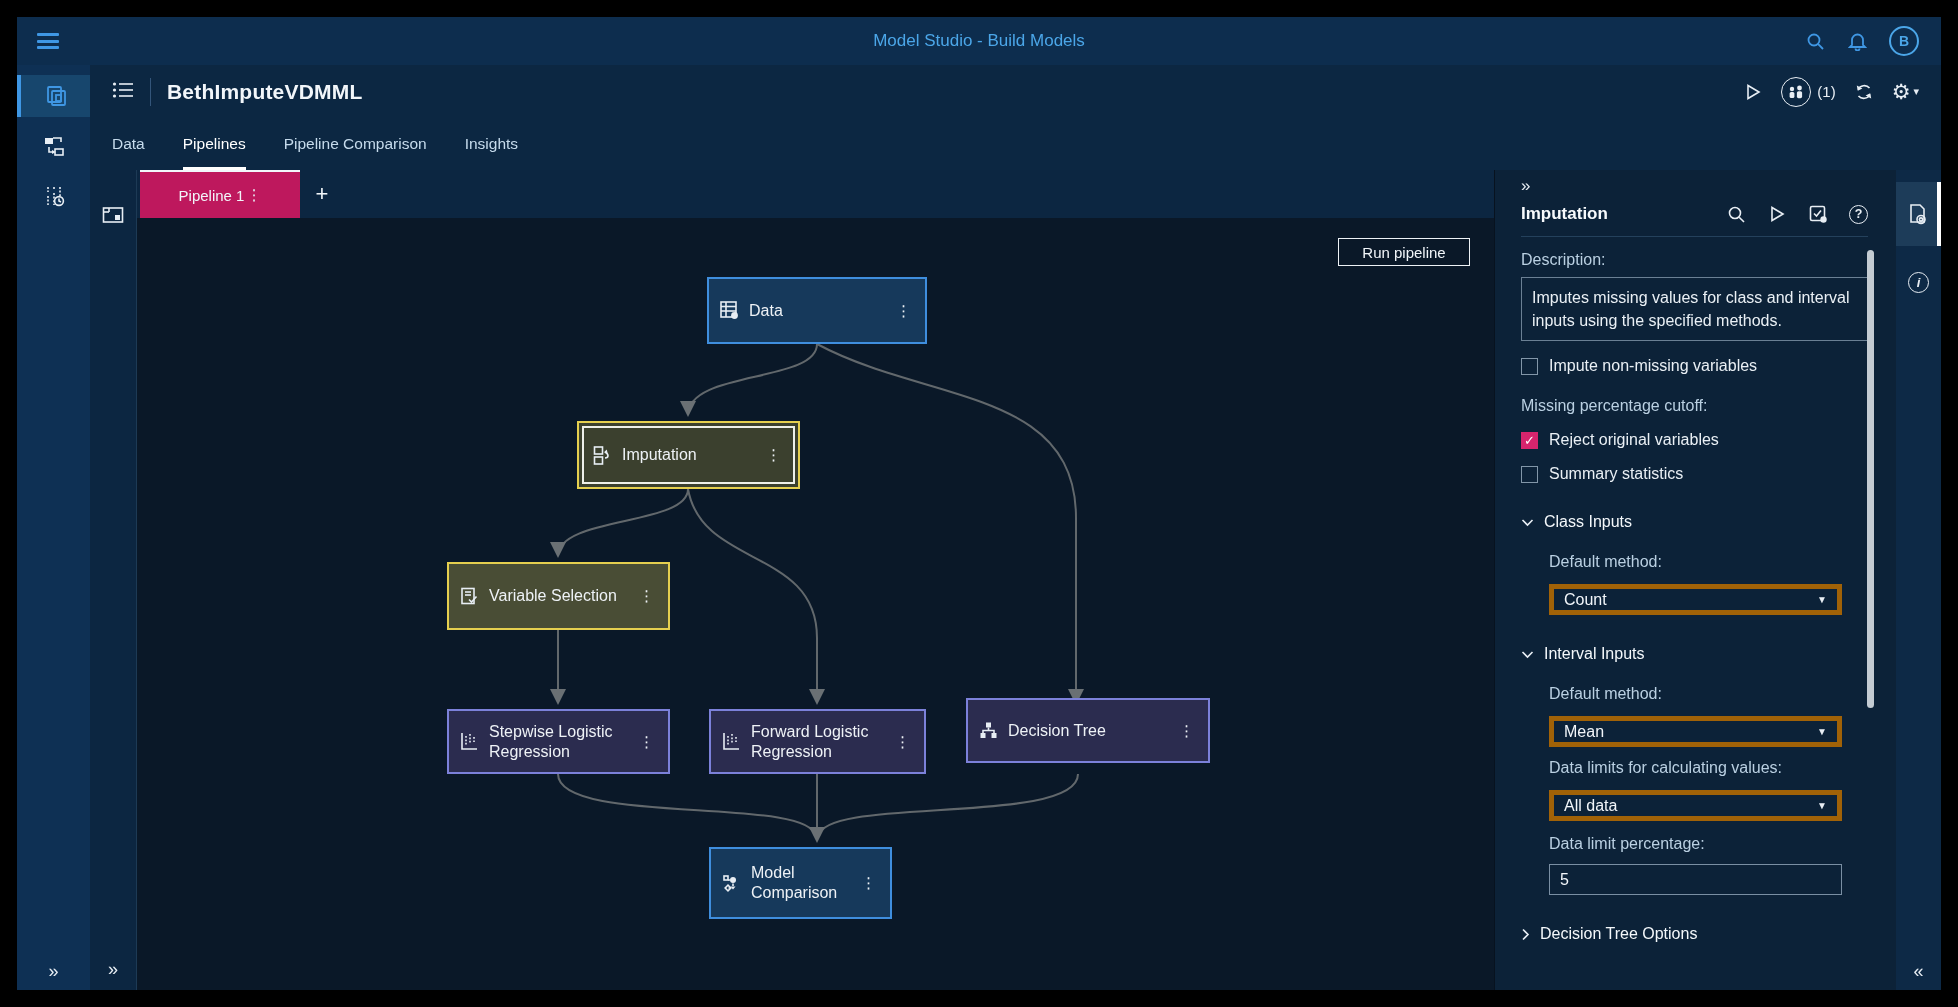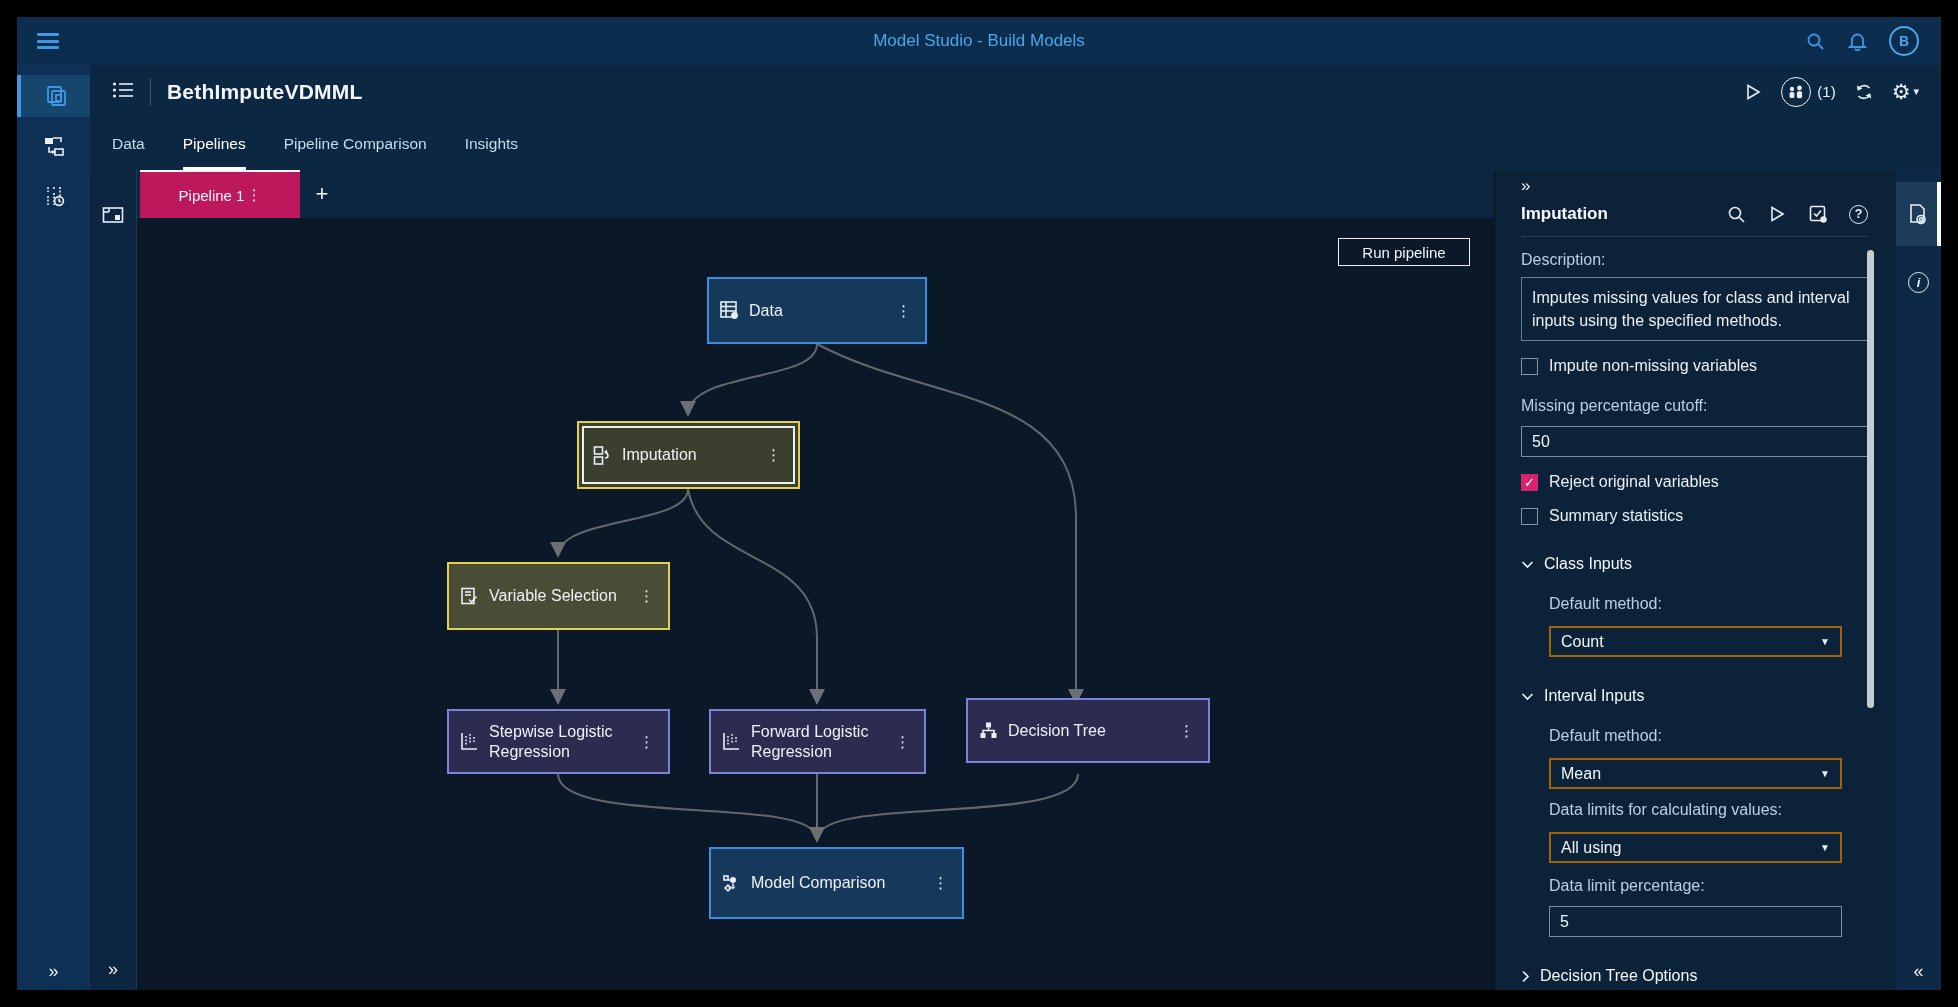--- a/index.html
+++ b/index.html
@@ -412,7 +412,6 @@
           </div>
 
           <div class="lbl field-label">Missing percentage cutoff:</div>
-          <input class="text-input" value="50" style="">
 
           <div class="cb-row">
             <div class="cb checked">✓</div>

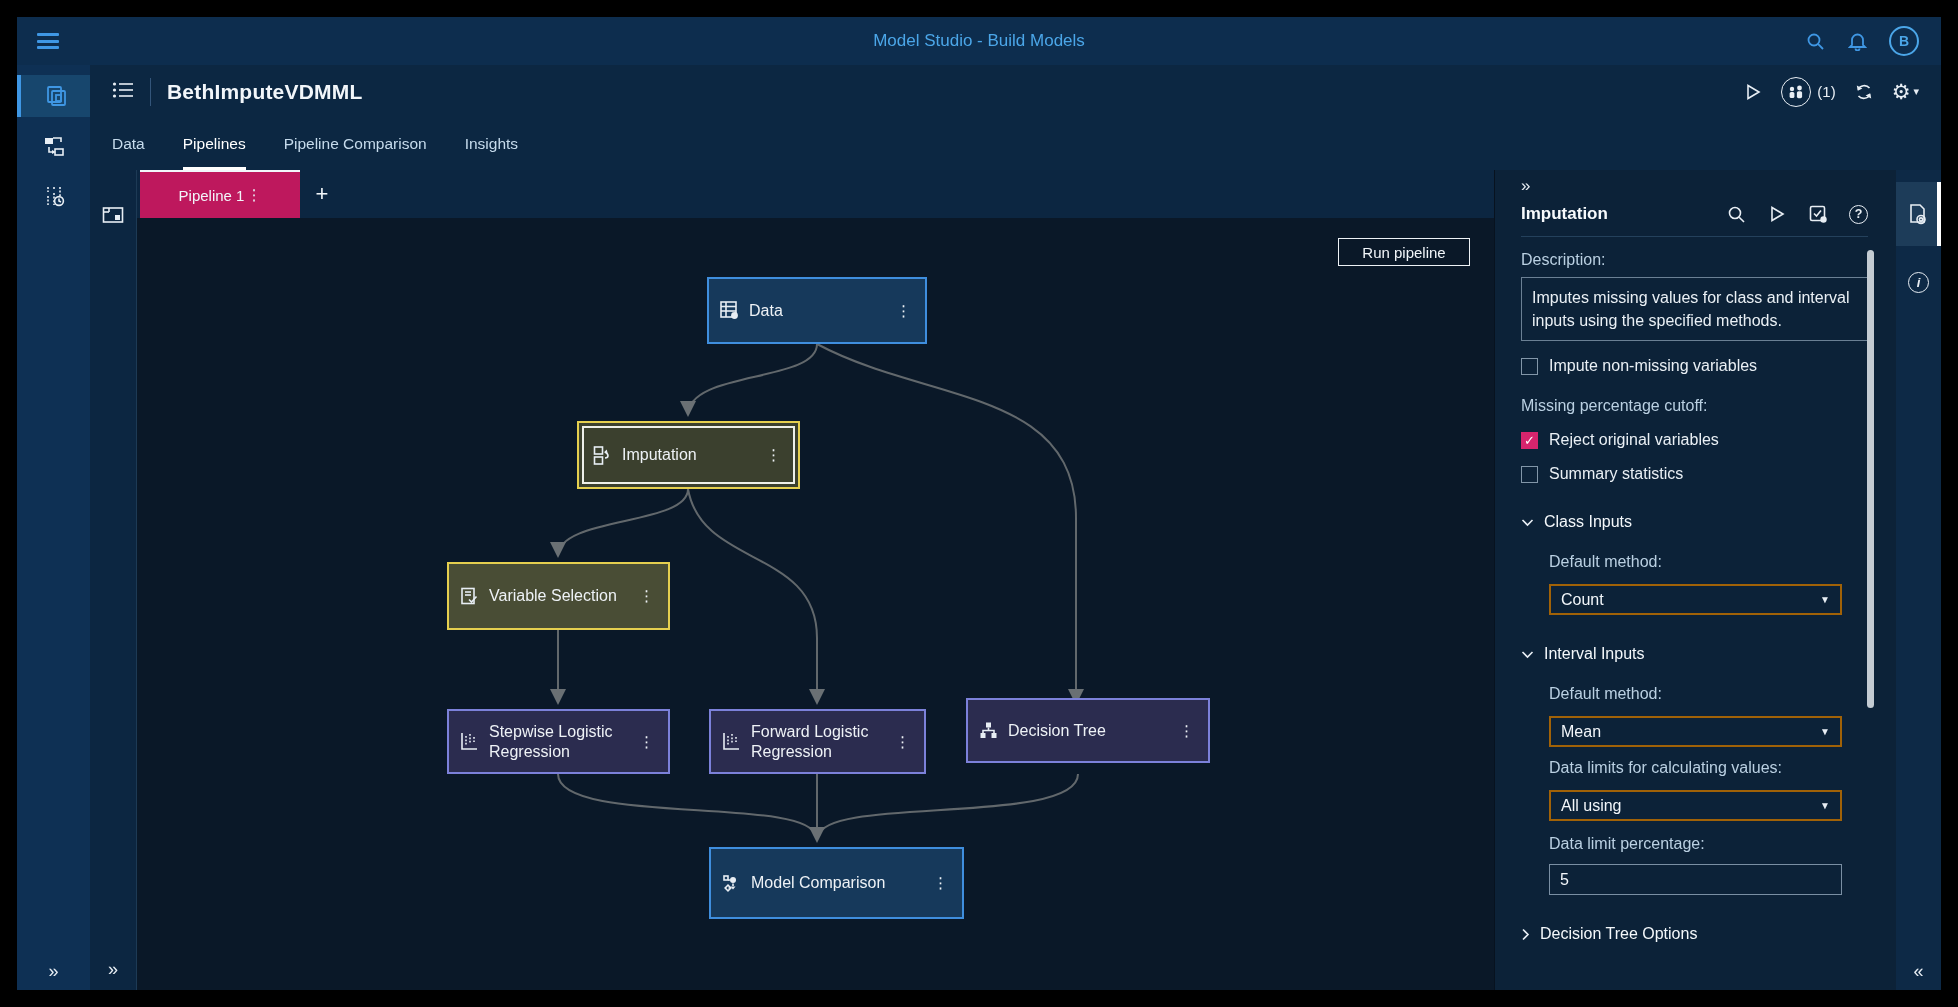--- a/index.html
+++ b/index.html
@@ -98,7 +98,7 @@
   .field-label { margin-top:22px; }
   .text-input { margin-top:11px; width:100%; height:31px; background:transparent; border:1px solid #7a8fa3; color:#f2f6fa; font-size:16px; padding:0 10px; font-family:"Liberation Sans",sans-serif; }
   .indent { margin-left:28px; }
-  .select { margin-top:13px; width:293px; height:31px; border:2px solid #a16207; display:flex; align-items:center; padding:0 10px; color:#f2f6fa; font-size:16px; cursor:pointer; background:#0c2238; }
+  .select { margin-top:13px; width:293px; height:31px; border:5px solid #a16207; display:flex; align-items:center; padding:0 10px; color:#f2f6fa; font-size:16px; cursor:pointer; background:#0c2238; }
   .select .sel-arrow { margin-left:auto; font-size:10px; color:#e8eef4; }
   .section { display:flex; align-items:center; gap:10px; margin-top:30px; cursor:pointer; }
   .section .sec-title { color:#f4f8fb; font-size:16px; }

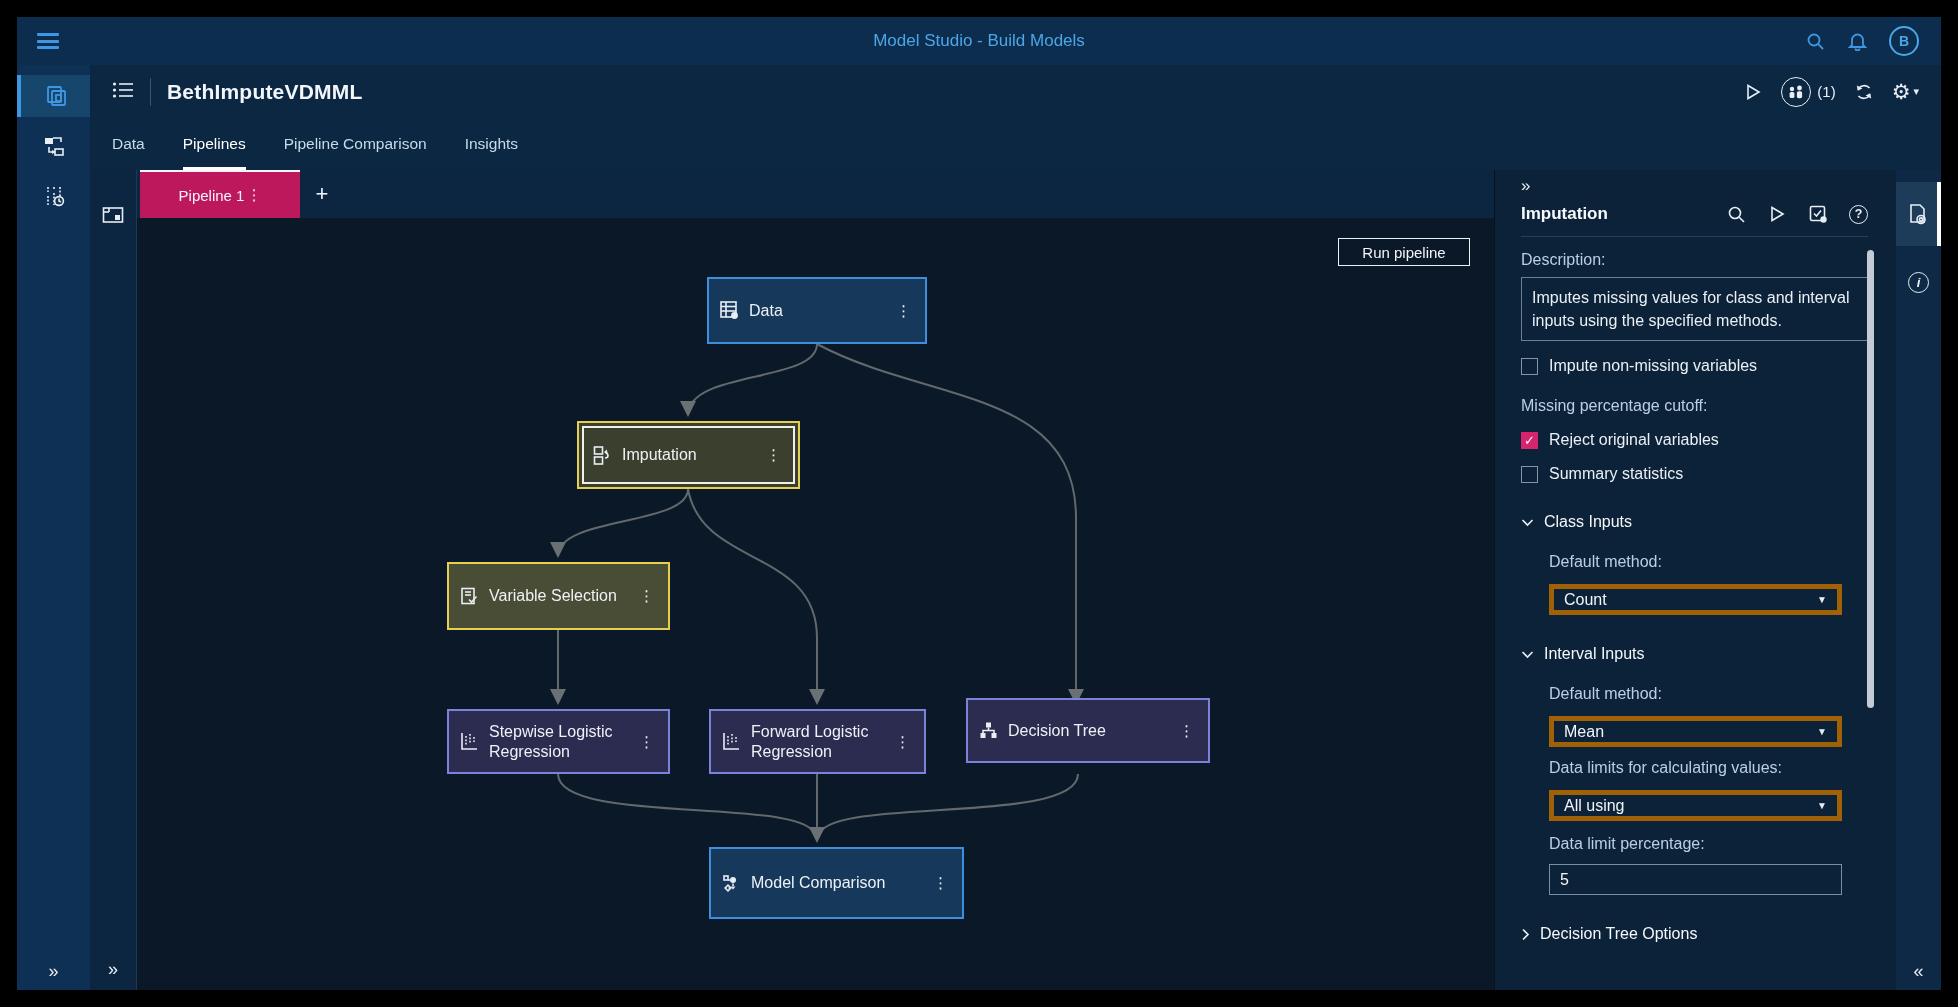--- a/index.html
+++ b/index.html
@@ -452,7 +452,7 @@
           </div>
           <div class="lbl indent" style="margin-top:12px;">Data limits for calculating values:</div>
           <div class="select indent">
-            <span>All using</span>
+            <span>All data</span>
             <span class="sel-arrow">▼</span>
           </div>
           <div class="lbl indent" style="margin-top:14px;">Data limit percentage:</div>

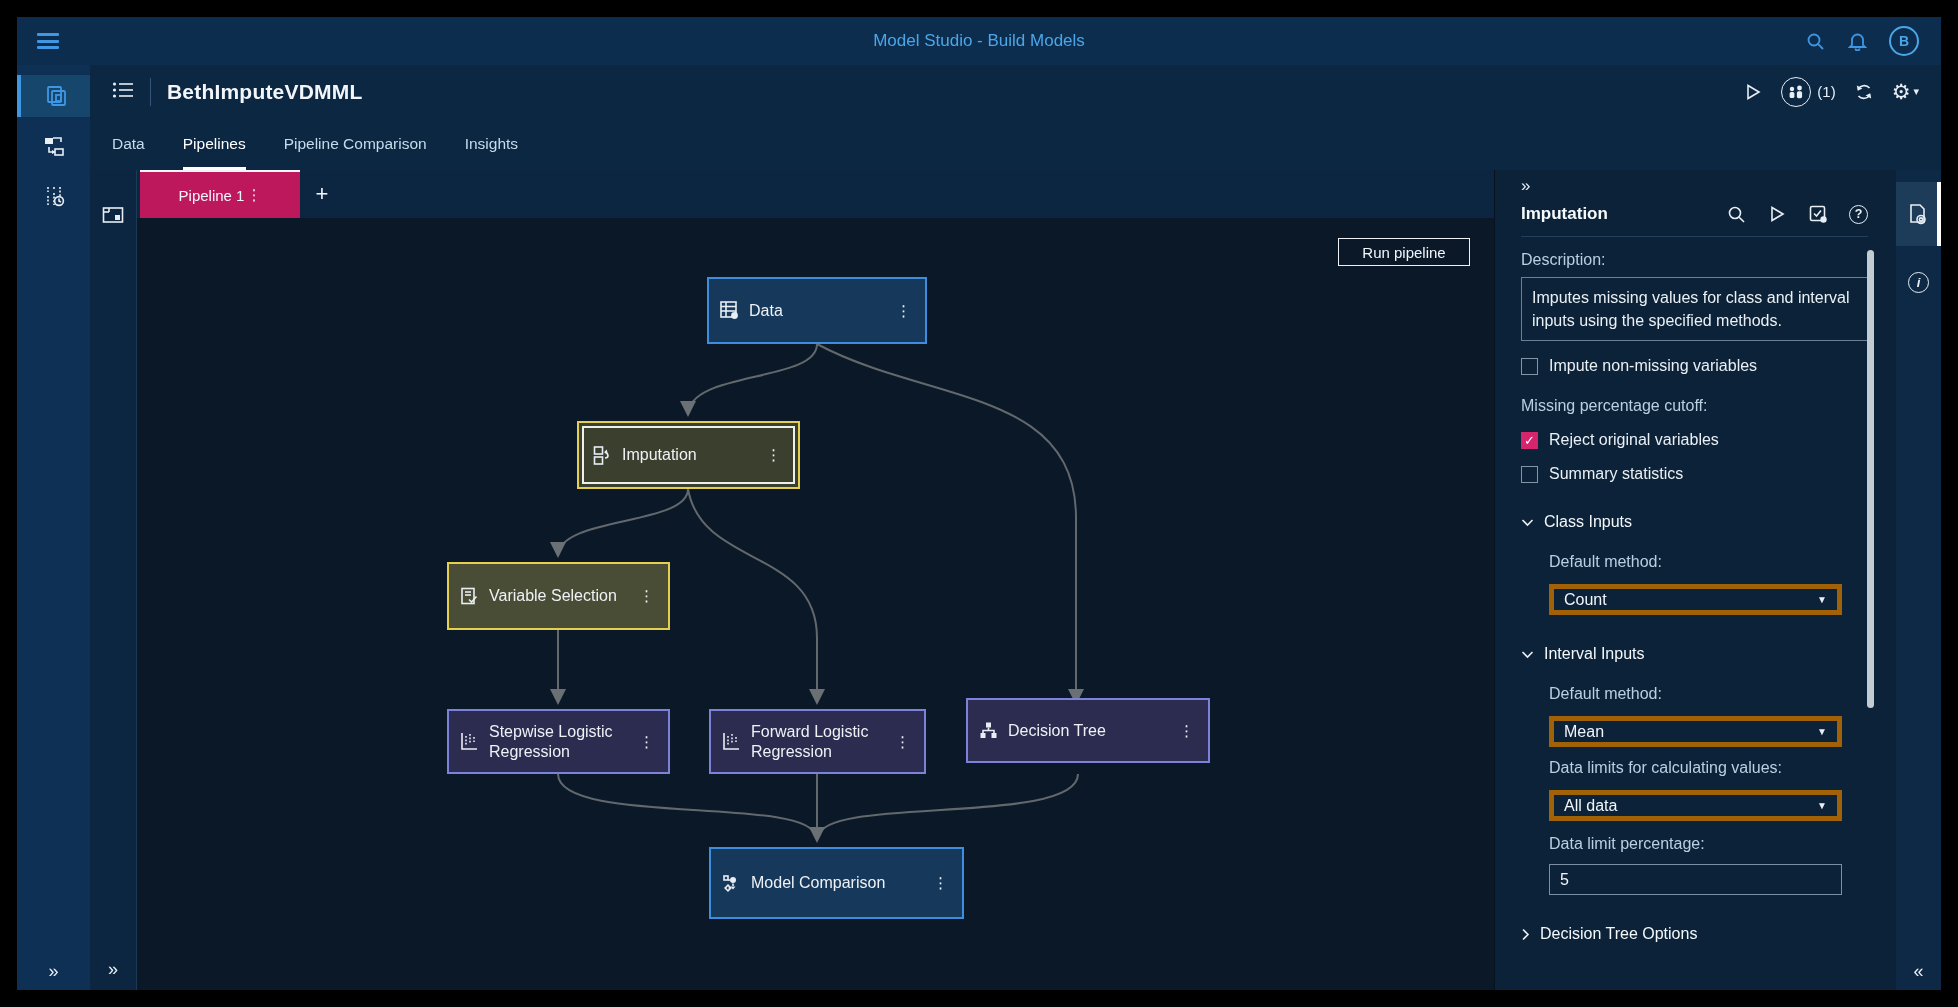--- a/index.html
+++ b/index.html
@@ -76,7 +76,7 @@
   #node-stepwise    { left:310px; top:491px; width:223px; height:65px; }
   #node-forward     { left:572px; top:491px; width:217px; height:65px; }
   #node-dtree       { left:829px; top:480px; width:244px; height:65px; }
-  #node-modelcomp   { left:572px; top:629px; width:255px; height:72px; }
+  #node-modelcomp   { left:572px; top:629px; width:183px; height:72px; }
 
   
   .panel { width:402px; background:#0c2238; border-left:1px solid #07121f; position:relative; padding:6px 28px 0 26px; color:#e8eef4; }

